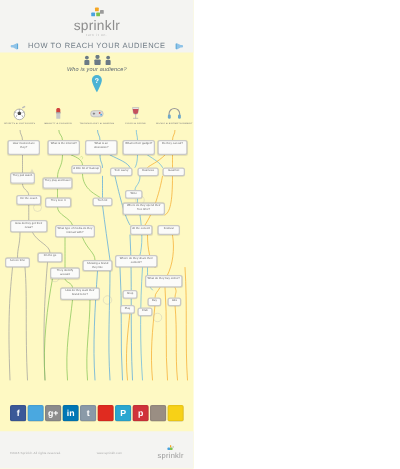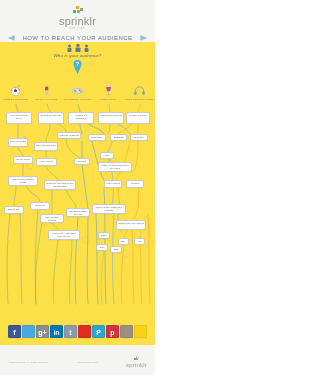--- a/index.html
+++ b/index.html
@@ -9,7 +9,7 @@
     font-family:"Liberation Sans",sans-serif;
     -webkit-font-smoothing:antialiased;
   }
-  #poster{position:relative;width:155px;height:375px;background:#fde047;overflow:hidden;}
+  #poster{position:relative;width:155px;height:375px;background:#fef9c3;overflow:hidden;}
 
   
   .hdr{position:relative;height:42px;background:#f4f4f2;}

